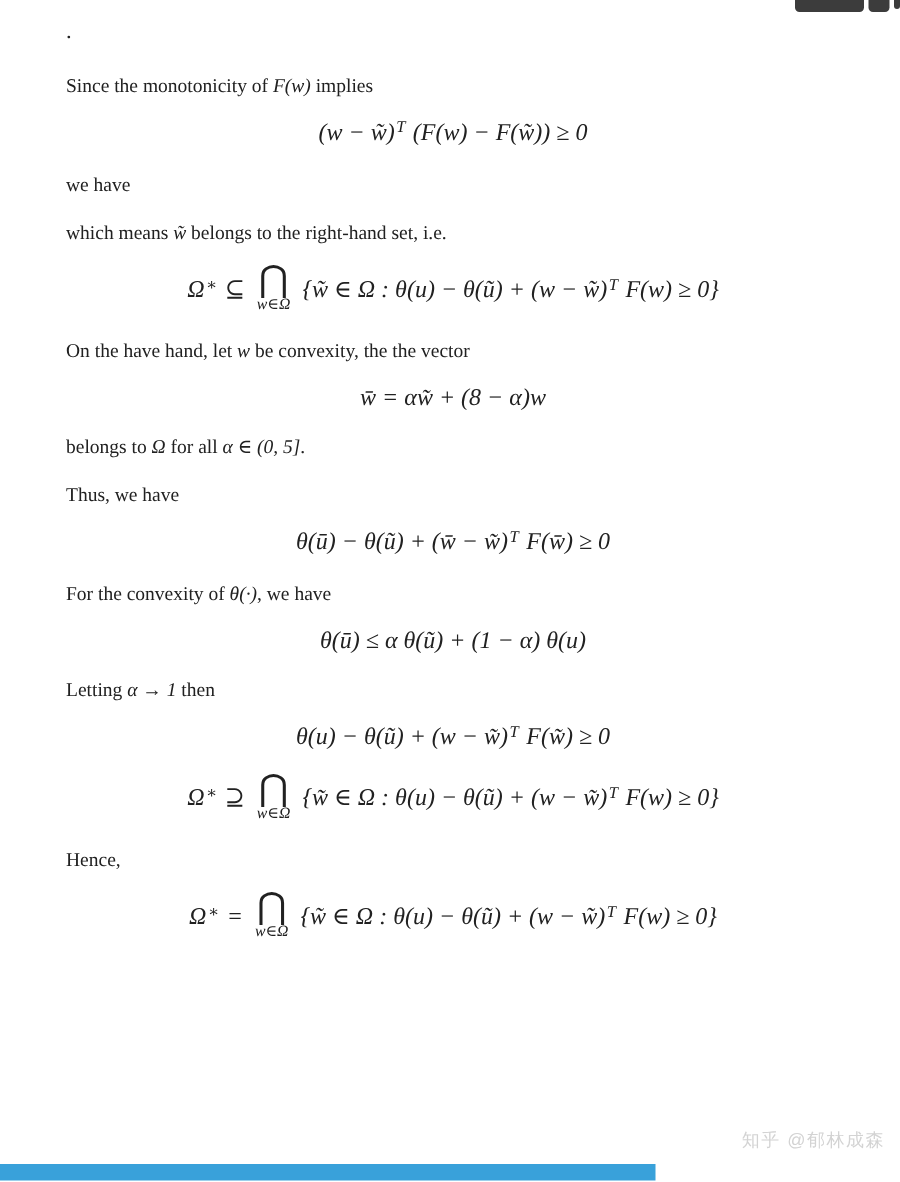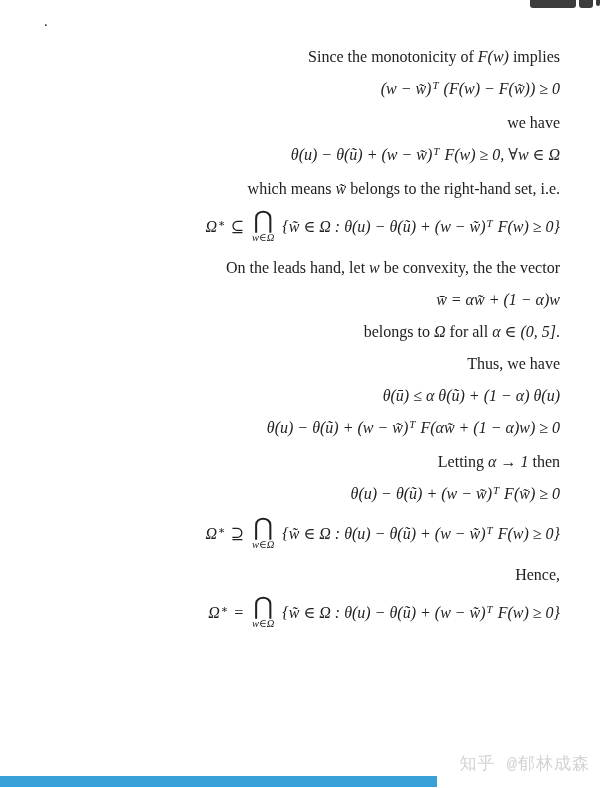--- a/index.html
+++ b/index.html
@@ -23,11 +23,10 @@
     color: var(--text, #212121);
   }
   .p {
-    font-size: 16px;
+    font-size: 13px;
     line-height: 19px;
     margin: 0 0 13px 0;
     color: var(--text, #212121);
-    text-align: right;
   }
   .f {
     font-size: 16px;

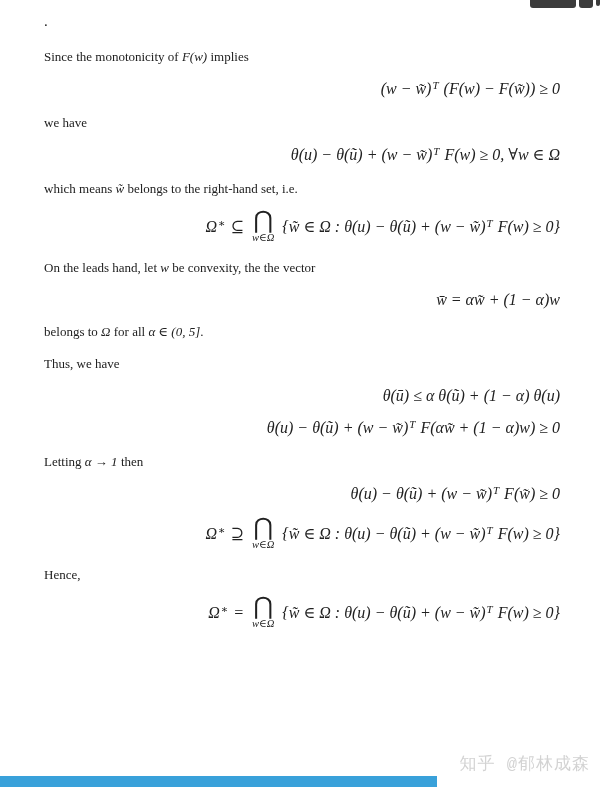--- a/index.html
+++ b/index.html
@@ -32,7 +32,7 @@
     font-size: 16px;
     line-height: 19px;
     margin: 0 0 13px 0;
-    text-align: right;
+    text-align: center;
     font-style: italic;
     color: var(--text, #212121);
   }

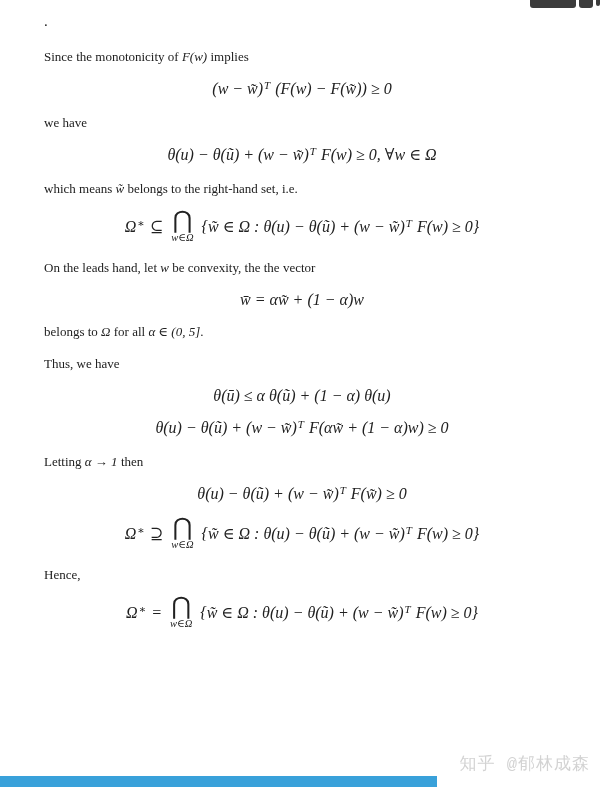--- a/index.html
+++ b/index.html
@@ -104,7 +104,6 @@
       <div class="p"><span>Since the monotonicity of </span><span class="m">F(w)</span><span> implies</span></div>
       <div class="f"><span>(w − w̃)</span><span class="sup">T</span><span> (F(w) − F(w̃)) ≥ 0</span></div>
       <div class="p"><span>we have</span></div>
-      <div class="f"><span>θ(u) − θ(ũ) + (w − w̃)</span><span class="sup">T</span><span> F(w) ≥ 0,  ∀w ∈ Ω</span></div>
       <div class="p"><span>which means </span><span class="m">w̃</span><span> belongs to the right-hand set, i.e.</span></div>
       <div class="f"><span>Ω</span><span class="sup">∗</span><span> ⊆ </span><span class="nary-wrap">
           <span class="nary">⋂</span>

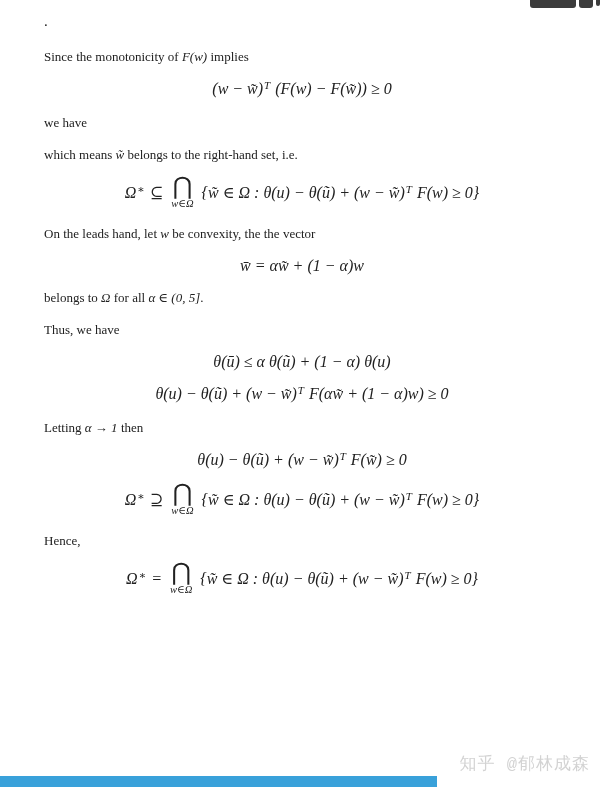--- a/index.html
+++ b/index.html
@@ -109,7 +109,7 @@
           <span class="nary">⋂</span>
           <span class="nary-under">w∈Ω</span>
         </span><span> {w̃ ∈ Ω : θ(u) − θ(ũ) + (w − w̃)</span><span class="sup">T</span><span> F(w) ≥ 0}</span></div>
-      <div class="p"><span>On the leads hand, let </span><span class="m">w</span><span> be convexity, the the vector</span></div>
+      <div class="p"><span>On the have hand, let </span><span class="m">w</span><span> be convexity, the the vector</span></div>
       <div class="f"><span>w̄ = αw̃ + (1 − α)w</span></div>
       <div class="p"><span>belongs to </span><span class="m">Ω</span><span> for all </span><span class="m">α ∈ (0, 5]</span><span>.</span></div>
       <div class="p"><span>Thus, we have</span></div>

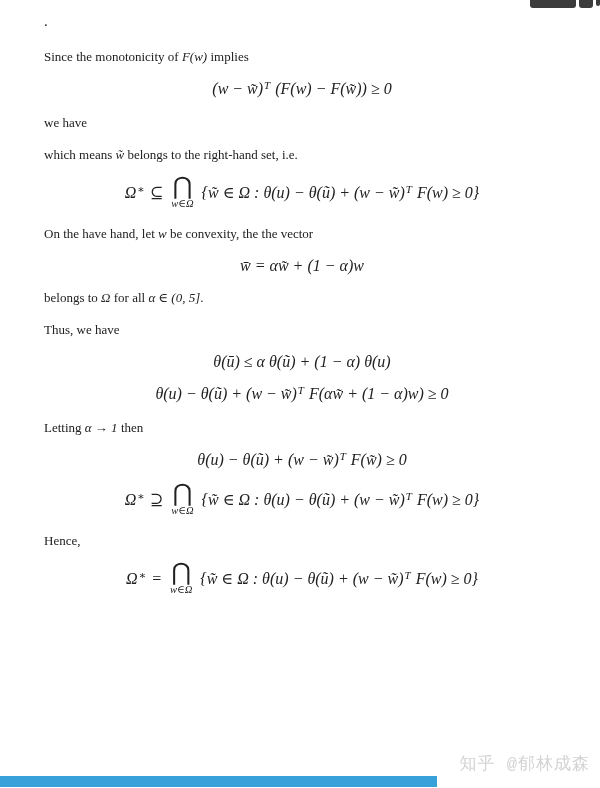--- a/index.html
+++ b/index.html
@@ -110,7 +110,7 @@
           <span class="nary-under">w∈Ω</span>
         </span><span> {w̃ ∈ Ω : θ(u) − θ(ũ) + (w − w̃)</span><span class="sup">T</span><span> F(w) ≥ 0}</span></div>
       <div class="p"><span>On the have hand, let </span><span class="m">w</span><span> be convexity, the the vector</span></div>
-      <div class="f"><span>w̄ = αw̃ + (1 − α)w</span></div>
+      <div class="f"><span>w̄ = αw̃ + (8 − α)w</span></div>
       <div class="p"><span>belongs to </span><span class="m">Ω</span><span> for all </span><span class="m">α ∈ (0, 5]</span><span>.</span></div>
       <div class="p"><span>Thus, we have</span></div>
       <div class="f"><span>θ(ū) ≤ α θ(ũ) + (1 − α) θ(u)</span></div>

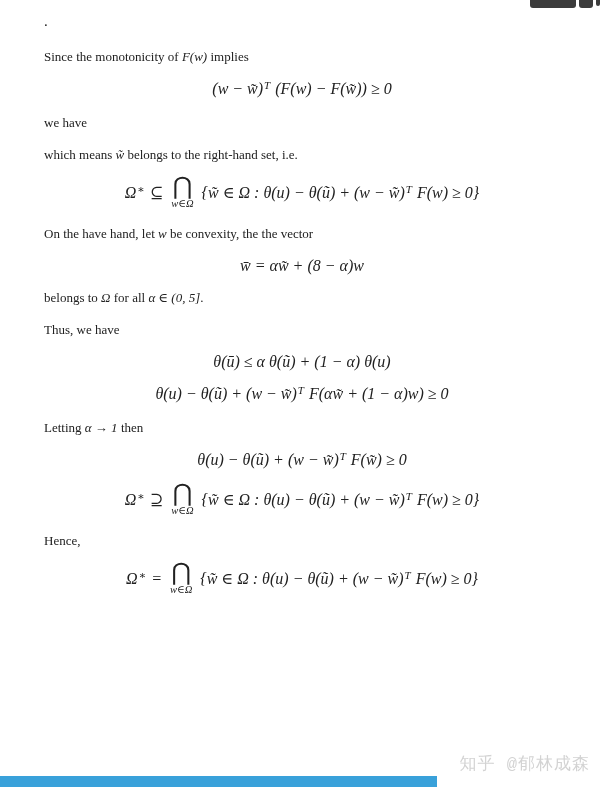--- a/index.html
+++ b/index.html
@@ -113,6 +113,7 @@
       <div class="f"><span>w̄ = αw̃ + (8 − α)w</span></div>
       <div class="p"><span>belongs to </span><span class="m">Ω</span><span> for all </span><span class="m">α ∈ (0, 5]</span><span>.</span></div>
       <div class="p"><span>Thus, we have</span></div>
+      <div class="f"><span>θ(ū) − θ(ũ) + (w̄ − w̃)</span><span class="sup">T</span><span> F(w̄) ≥ 0</span></div>
       <div class="f"><span>θ(ū) ≤ α θ(ũ) + (1 − α) θ(u)</span></div>
       <div class="f"><span>θ(u) − θ(ũ) + (w − w̃)</span><span class="sup">T</span><span> F(αw̃ + (1 − α)w) ≥ 0</span></div>
       <div class="p"><span>Letting </span><span class="m">α → 1</span><span> then</span></div>

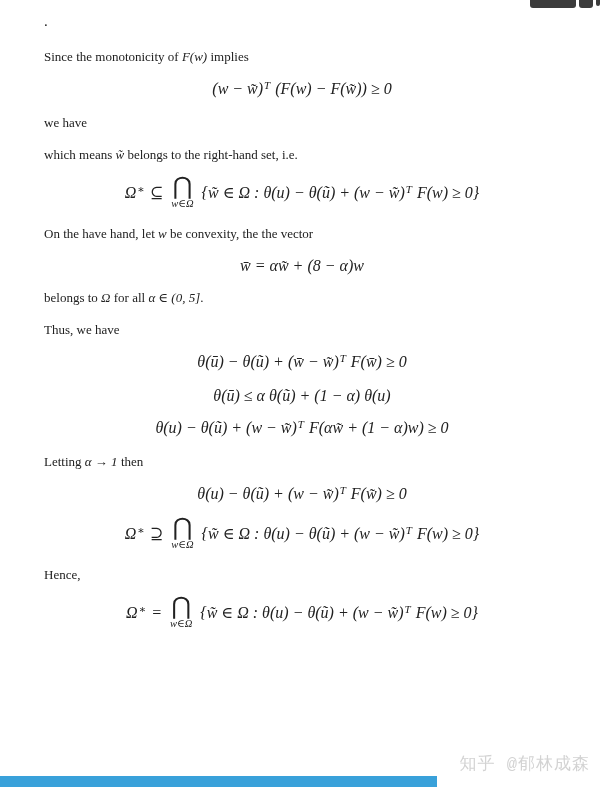--- a/index.html
+++ b/index.html
@@ -114,6 +114,7 @@
       <div class="p"><span>belongs to </span><span class="m">Ω</span><span> for all </span><span class="m">α ∈ (0, 5]</span><span>.</span></div>
       <div class="p"><span>Thus, we have</span></div>
       <div class="f"><span>θ(ū) − θ(ũ) + (w̄ − w̃)</span><span class="sup">T</span><span> F(w̄) ≥ 0</span></div>
+      <div class="p"><span>For the convexity of </span><span class="m">θ(·)</span><span>, we have</span></div>
       <div class="f"><span>θ(ū) ≤ α θ(ũ) + (1 − α) θ(u)</span></div>
       <div class="f"><span>θ(u) − θ(ũ) + (w − w̃)</span><span class="sup">T</span><span> F(αw̃ + (1 − α)w) ≥ 0</span></div>
       <div class="p"><span>Letting </span><span class="m">α → 1</span><span> then</span></div>

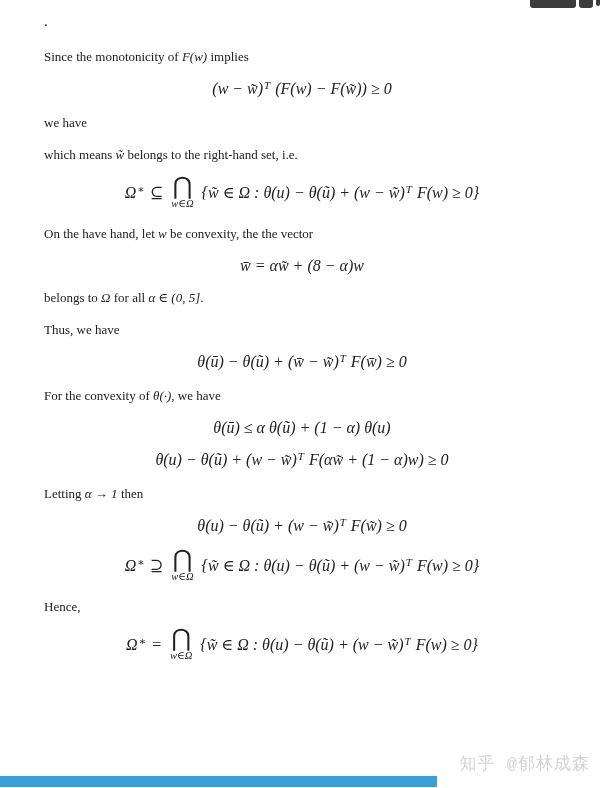--- a/index.html
+++ b/index.html
@@ -116,7 +116,6 @@
       <div class="f"><span>θ(ū) − θ(ũ) + (w̄ − w̃)</span><span class="sup">T</span><span> F(w̄) ≥ 0</span></div>
       <div class="p"><span>For the convexity of </span><span class="m">θ(·)</span><span>, we have</span></div>
       <div class="f"><span>θ(ū) ≤ α θ(ũ) + (1 − α) θ(u)</span></div>
-      <div class="f"><span>θ(u) − θ(ũ) + (w − w̃)</span><span class="sup">T</span><span> F(αw̃ + (1 − α)w) ≥ 0</span></div>
       <div class="p"><span>Letting </span><span class="m">α → 1</span><span> then</span></div>
       <div class="f"><span>θ(u) − θ(ũ) + (w − w̃)</span><span class="sup">T</span><span> F(w̃) ≥ 0</span></div>
       <div class="f"><span>Ω</span><span class="sup">∗</span><span> ⊇ </span><span class="nary-wrap">

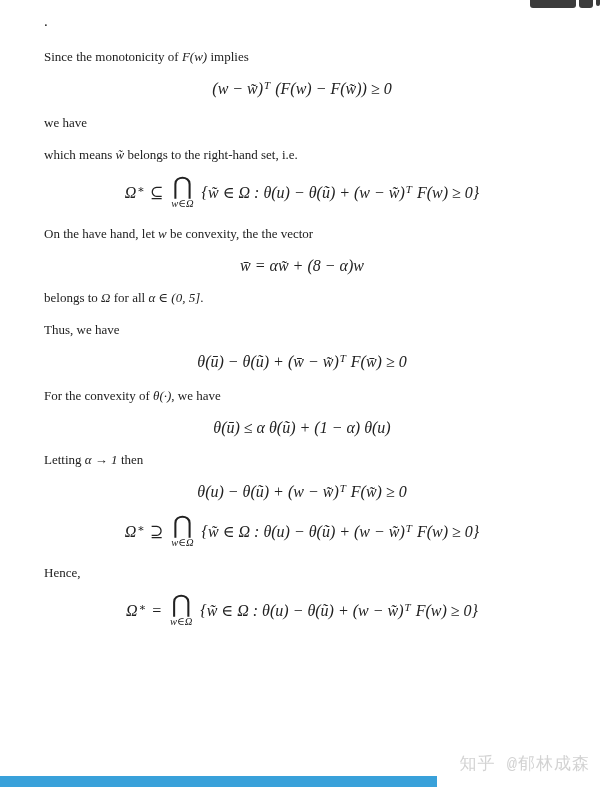--- a/index.html
+++ b/index.html
@@ -76,11 +76,11 @@
     position: absolute;
     top: 752px;
     right: 10px;
-    font-size: 17px;
+    font-size: 12px;
     letter-spacing: 1px;
     color: var(--watermark, #d3d3d3);
     text-shadow: 1px 1px 0 #ffffff;
-    font-family: Liberation Mono, monospace;
+    font-family: Liberation Sans, sans-serif;
   }
   .progress {
     position: absolute;

